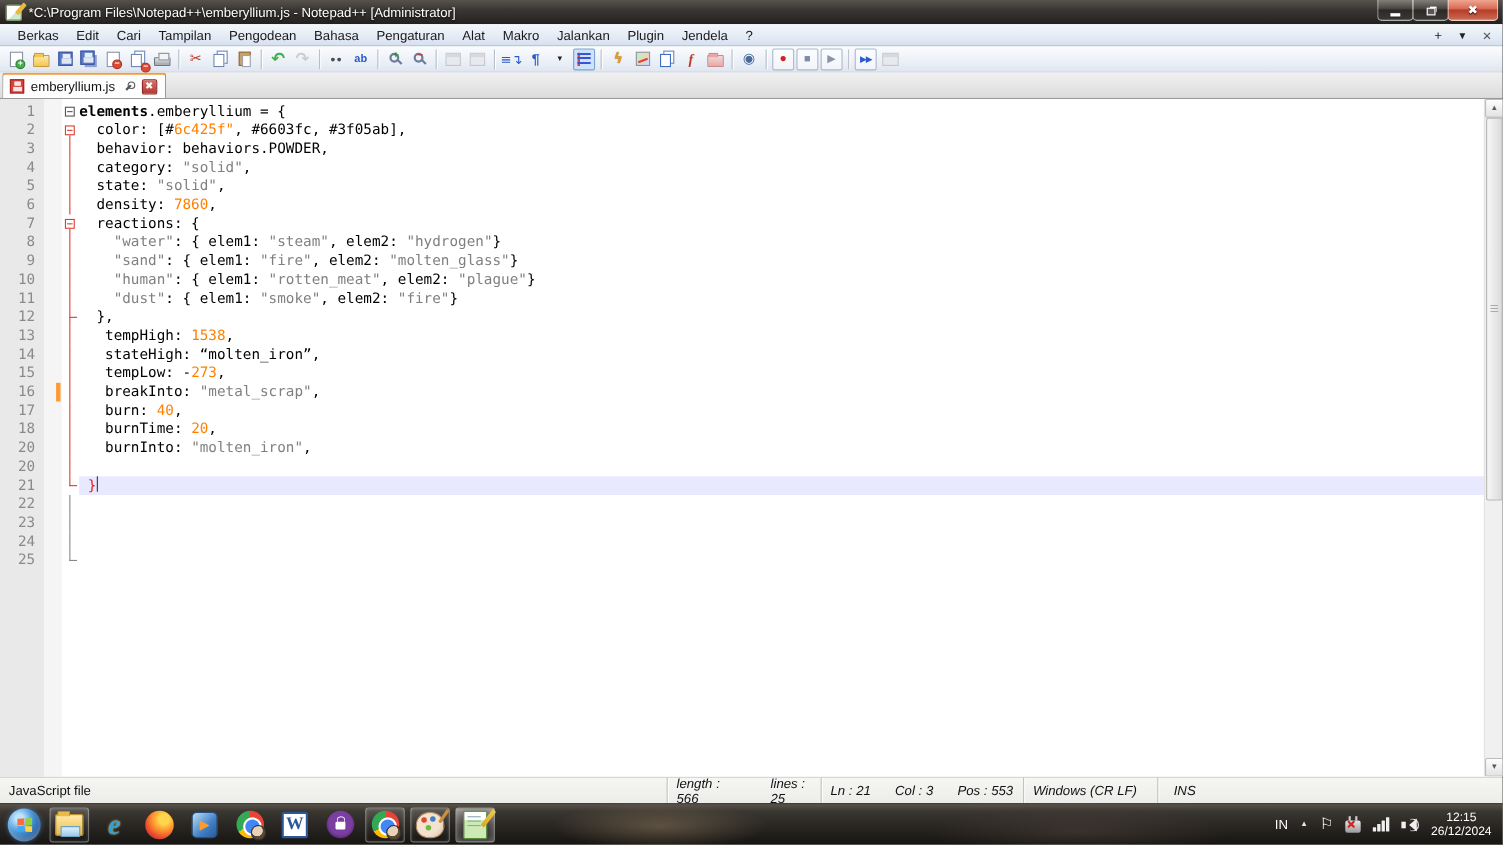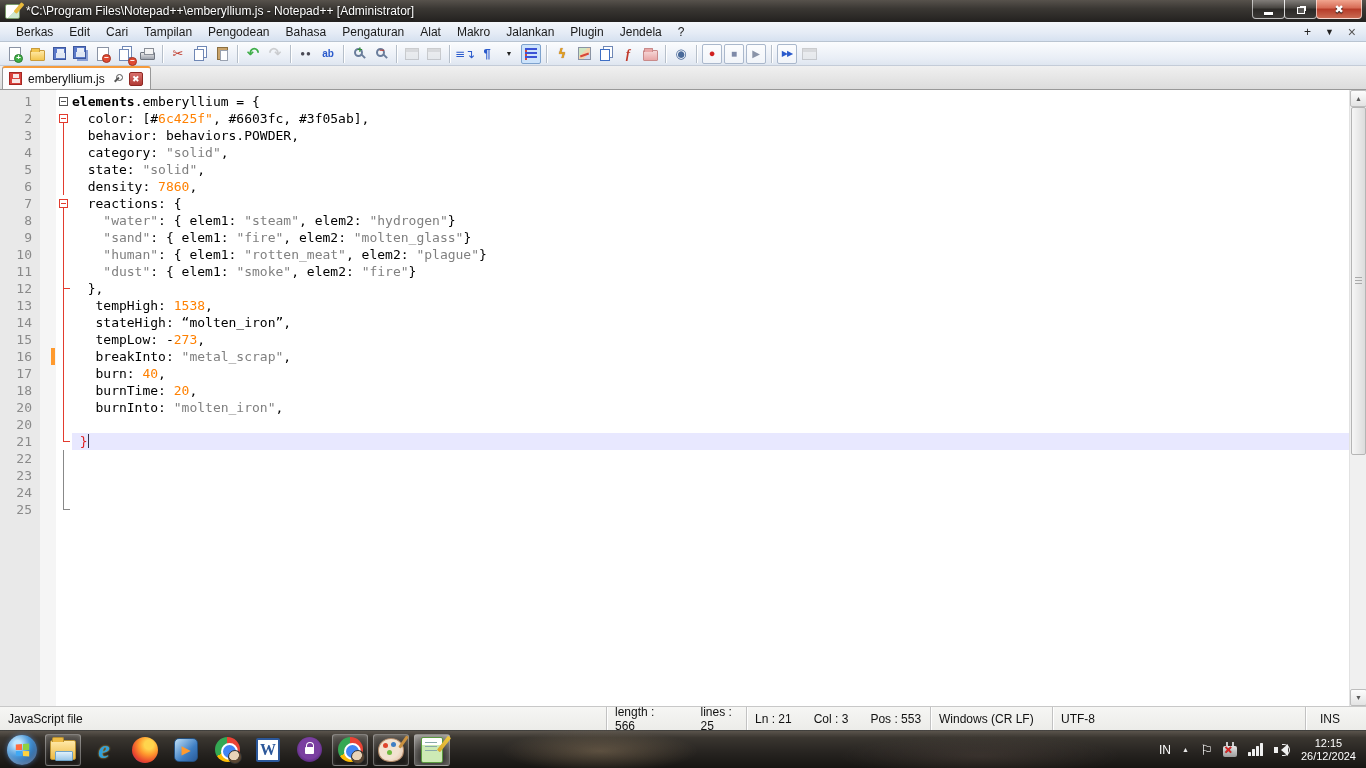--- a/index.html
+++ b/index.html
@@ -112,7 +112,7 @@
   
   #statusbar { height:24px; background:linear-gradient(#f6f6f4,#ecece9); border-top:1px solid #c8c8c8; display:flex; font-size:12px; color:#111; align-items:center; }
   .st-cell { height:100%; display:flex; align-items:center; padding-left:8px; gap:26px; position:relative; flex:none; }
-  .st-cell + .st-cell { border-left:1px solid #c2c2c2; box-shadow:inset 1px 0 0 #fff; }
+  .st-cell + .st-cell { border-left:1px solid #c2c2c2; box-shadow:inset 1px 0 0 #fff;font-style:italic; }
 
   
   #taskbar { height:38px; background:

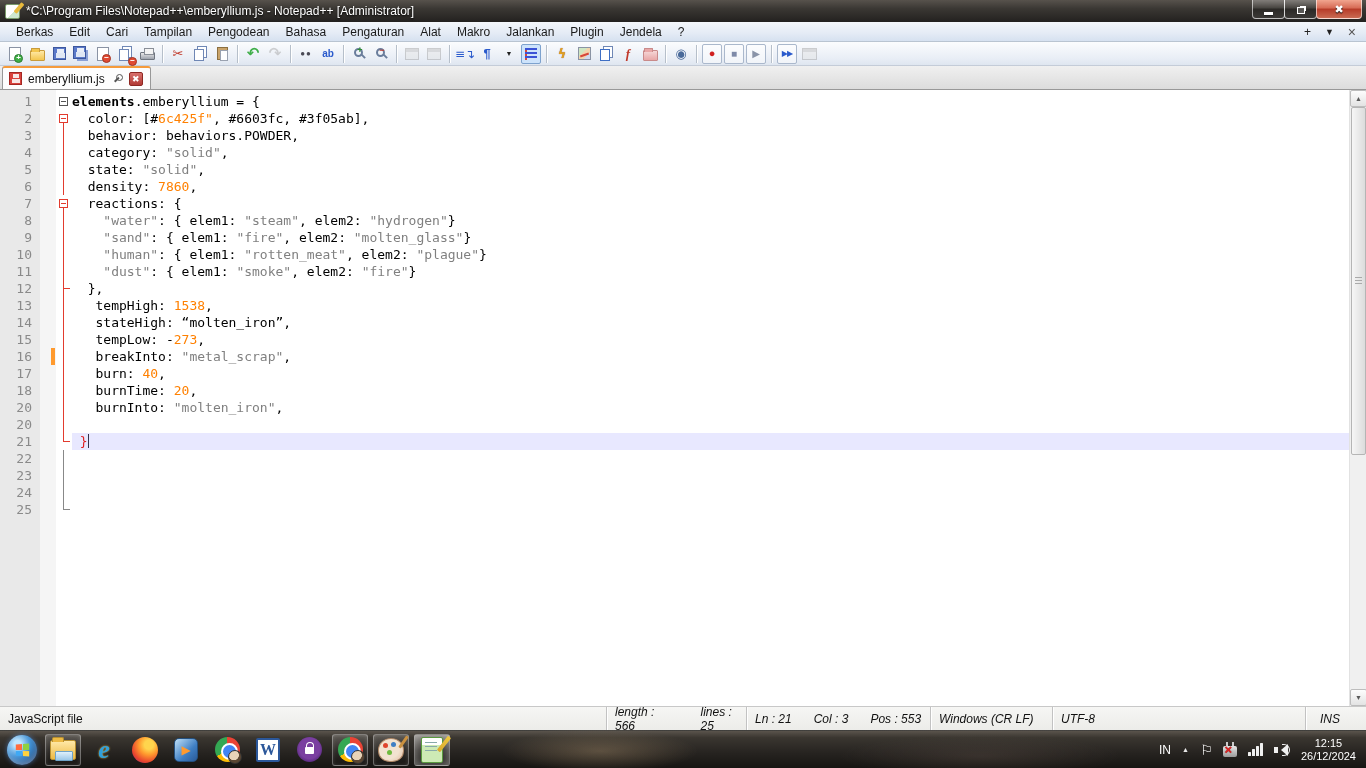--- a/index.html
+++ b/index.html
@@ -391,9 +391,6 @@
     <div class="st-cell" style="width:122px;">
         <span>Windows (CR LF)</span>
       </div>
-    <div class="st-cell" style="width:253px;">
-        <span>UTF-8</span>
-      </div>
     <div class="st-cell" style="flex:1; padding-left:14px;">
         <span>INS</span>
       </div>

